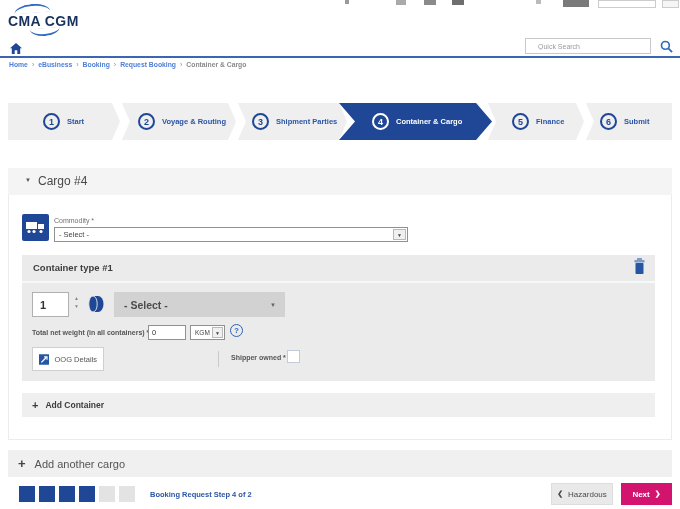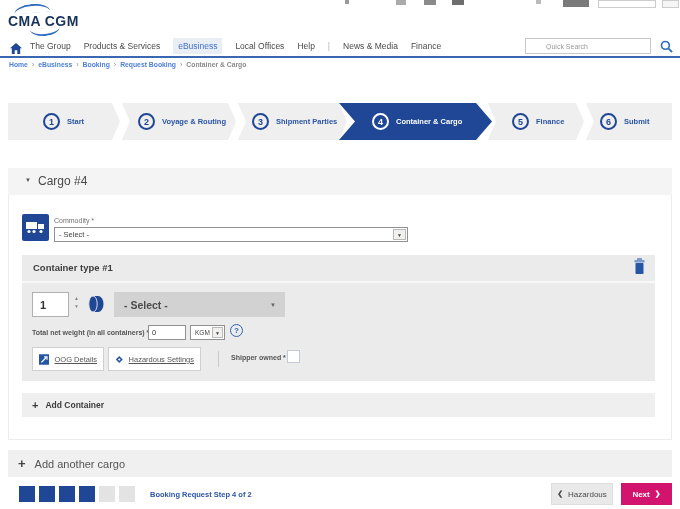--- a/index.html
+++ b/index.html
@@ -121,16 +121,6 @@
         <path d="M6 0 L12 5.2 H10.2 V11 H7.3 V7.2 H4.7 V11 H1.8 V5.2 H0 Z" fill="#1f4796"></path>
       </svg>
   </div>
-  <div class="nav">
-    <span class="nav-item">The Group</span>
-    <span class="nav-item">Products &amp; Services</span>
-    <span class="nav-item active">eBusiness</span>
-    <span class="nav-item">Local Offices</span>
-    <span class="nav-item">Help</span>
-    <span class="nav-sep">|</span>
-    <span class="nav-item">News &amp; Media</span>
-    <span class="nav-item">Finance</span>
-  </div>
   <input class="qsearch" placeholder="Quick Search" style="">
   <div class="search-ic">
     <svg viewBox="0 0 14 14" width="13" height="13">

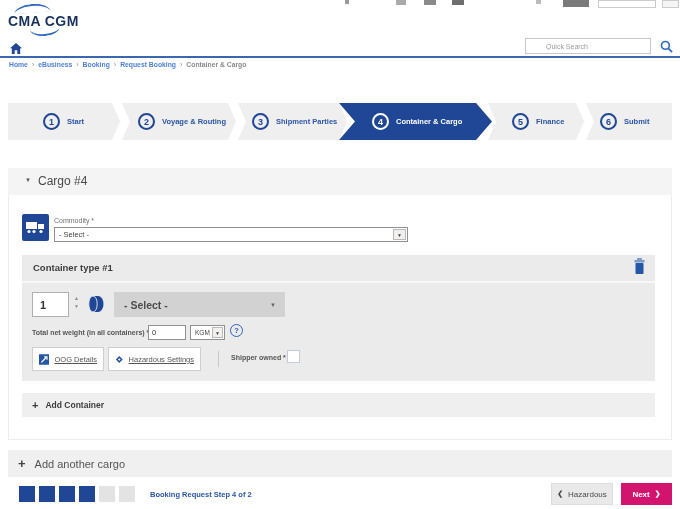--- a/index.html
+++ b/index.html
@@ -21,7 +21,7 @@
   .nav-item.active { color:#3f72c8; background:#e9edf4; padding:3px 5px; }
   .nav-sep { font-size:8.5px; color:#b5b5b5; }
   .home-wrap { position:absolute; left:10px; top:40px; }
-  .qsearch { position:absolute; left:525px; top:38px; width:126px; height:16px; border:1px solid #c9c9c9; font-size:7px; color:#444; padding:0 20px; font-family:"Liberation Sans",sans-serif; }
+  .qsearch { position:absolute; left:525px; top:38px; width:126px; height:16px; border:1px solid #c9c9c9; font-size:7px; color:#444; padding:0 12px; font-family:"Liberation Sans",sans-serif; }
   .qsearch::placeholder { color:#9a9a9a; }
   .search-ic { position:absolute; left:660px; top:39px; cursor:pointer; }
   .navline { position:absolute; left:0; top:56px; width:680px; height:2px; background:#3a66b2; }

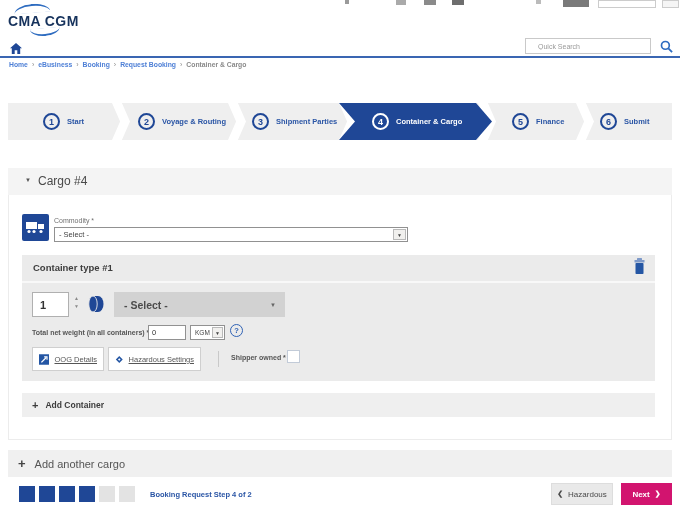--- a/index.html
+++ b/index.html
@@ -72,7 +72,7 @@
   .w-input { position:absolute; left:148px; top:325px; width:38px; height:15px; border:1px solid #919191; font-size:7.5px; color:#333; padding-left:3px; font-family:"Liberation Sans",sans-serif; }
   .help { position:absolute; left:230px; top:324px; width:13px; height:13px; border:1.5px solid #2f62b5; border-radius:50%; display:flex; align-items:center; justify-content:center; font-size:7.5px; font-weight:bold; color:#2f62b5; cursor:pointer; }
   .mini-btn { position:absolute; top:347px; height:24px; background:#fff; border:1px solid #cfcfcf; display:flex; align-items:center; gap:5px; padding:0 6px; cursor:pointer; }
-  .mini-btn span { font-size:7.5px; color:#555; white-space:nowrap;text-decoration:underline; }
+  .mini-btn span { font-size:7.5px; color:#555; white-space:nowrap; }
   .vsep { position:absolute; left:218px; top:351px; width:1px; height:16px; background:#c9c9c9; }
   .ship-label { position:absolute; left:231px; top:354px; font-size:7px; font-weight:bold; color:#555; }
   .checkbox { position:absolute; left:287px; top:350px; width:13px; height:13px; background:#fff; border:1px solid #c2cbd8; cursor:pointer; }

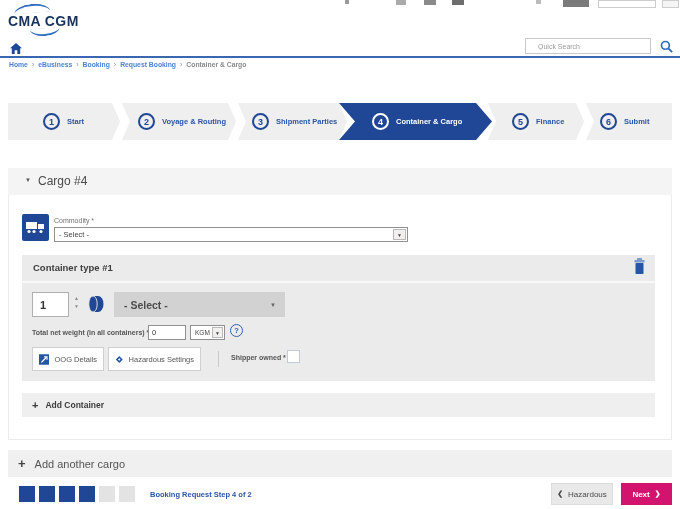--- a/index.html
+++ b/index.html
@@ -239,13 +239,6 @@
     </svg>
     <span>OOG Details</span>
   </div>
-  <div class="mini-btn" style="left:108px;width:93px;">
-    <svg viewBox="0 0 13 13" width="13" height="13">
-      <rect x="2.8" y="2.8" width="7.4" height="7.4" fill="#2456a4" transform="rotate(45 6.5 6.5)"></rect>
-      <rect x="5.1" y="5.1" width="2.8" height="2.8" fill="#fff" transform="rotate(45 6.5 6.5)"></rect>
-    </svg>
-    <span>Hazardous Settings</span>
-  </div>
   <div class="vsep"></div>
   <div class="ship-label">Shipper owned *</div>
   <div class="checkbox"></div>

